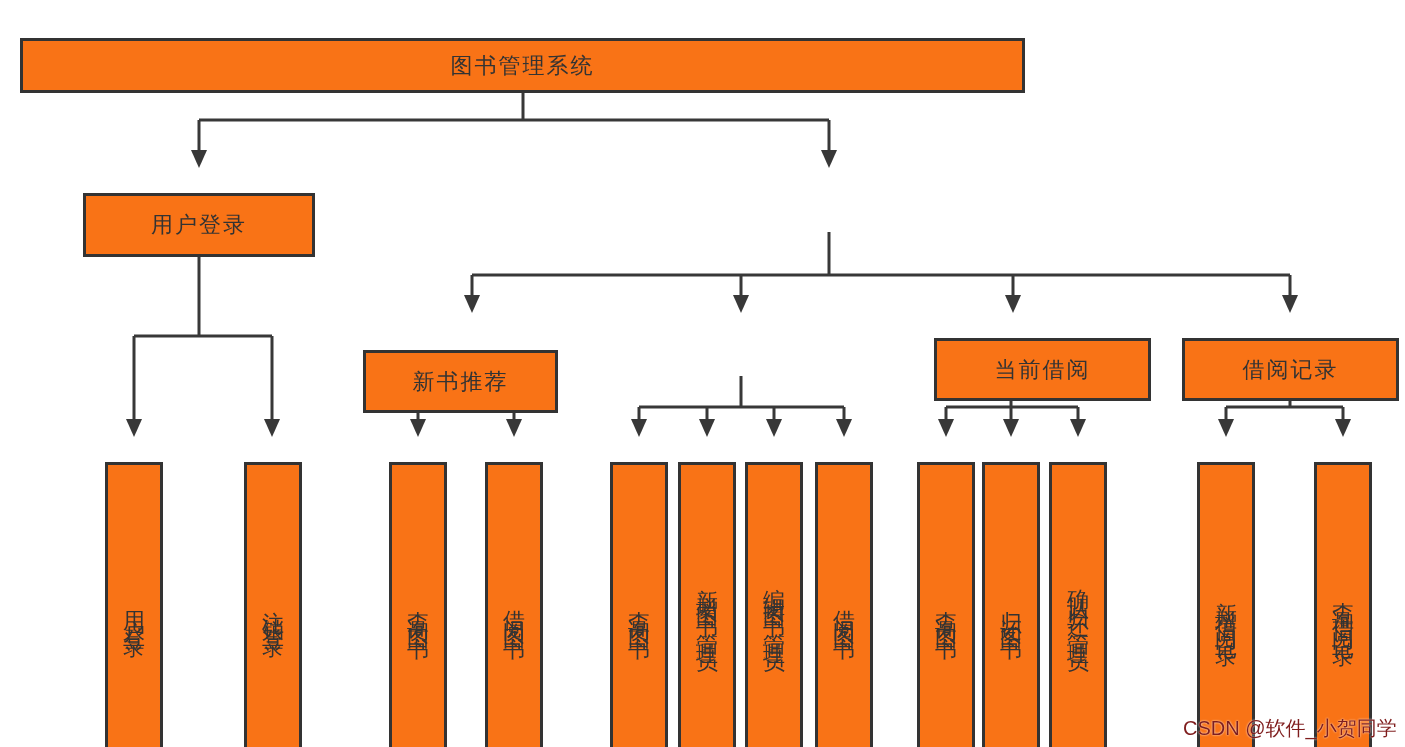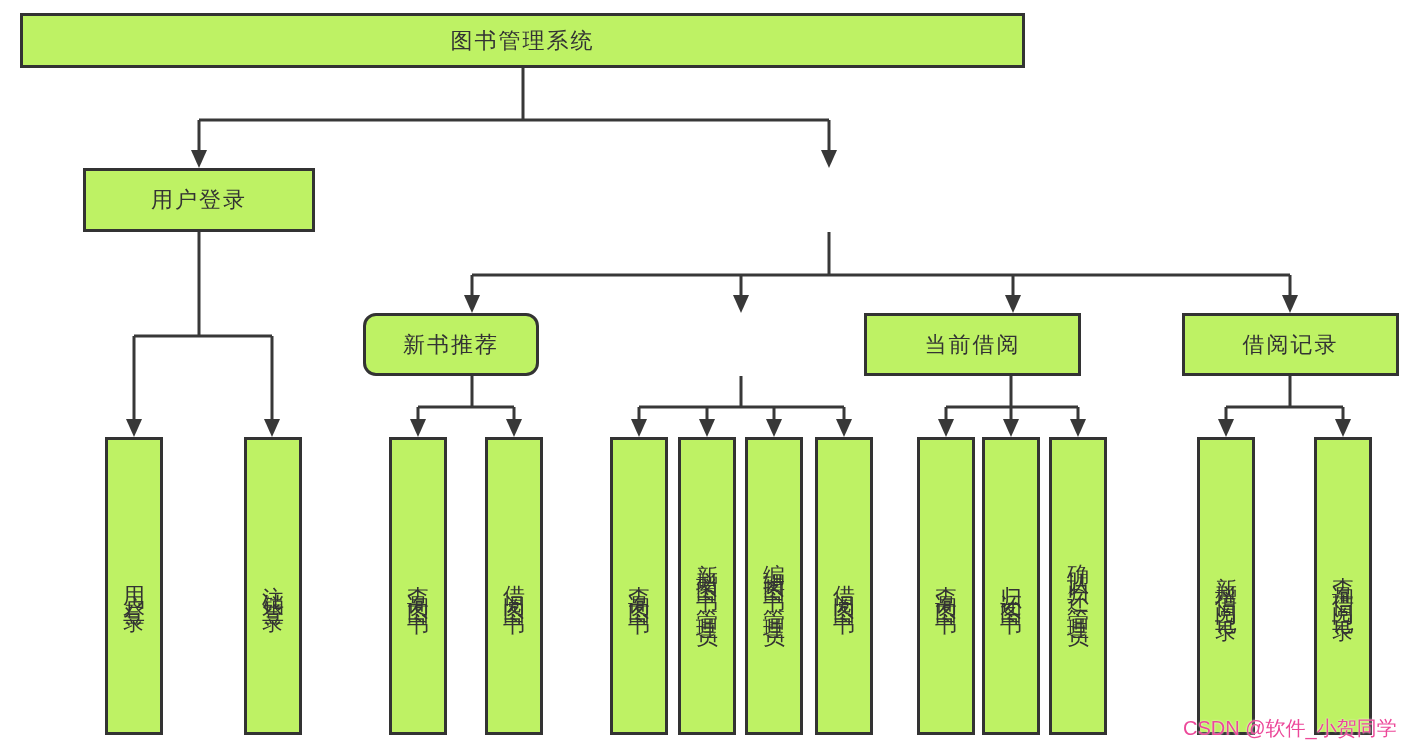--- a/index.html
+++ b/index.html
@@ -12,9 +12,10 @@
   .connector-layer{position:absolute;left:0;top:0;width:1405px;height:747px;pointer-events:none;}
   .node{
     position:absolute;box-sizing:border-box;
-    background:#bef264;border:3px solid #333333;
+    background:#f97316;border:3px solid #333333;
     display:flex;align-items:center;justify-content:center;
     text-align:center;
+    margin-top:25px;
   }
   .h-node{font-size:22px;letter-spacing:2px;white-space:nowrap;}
   .v-node .v-text{

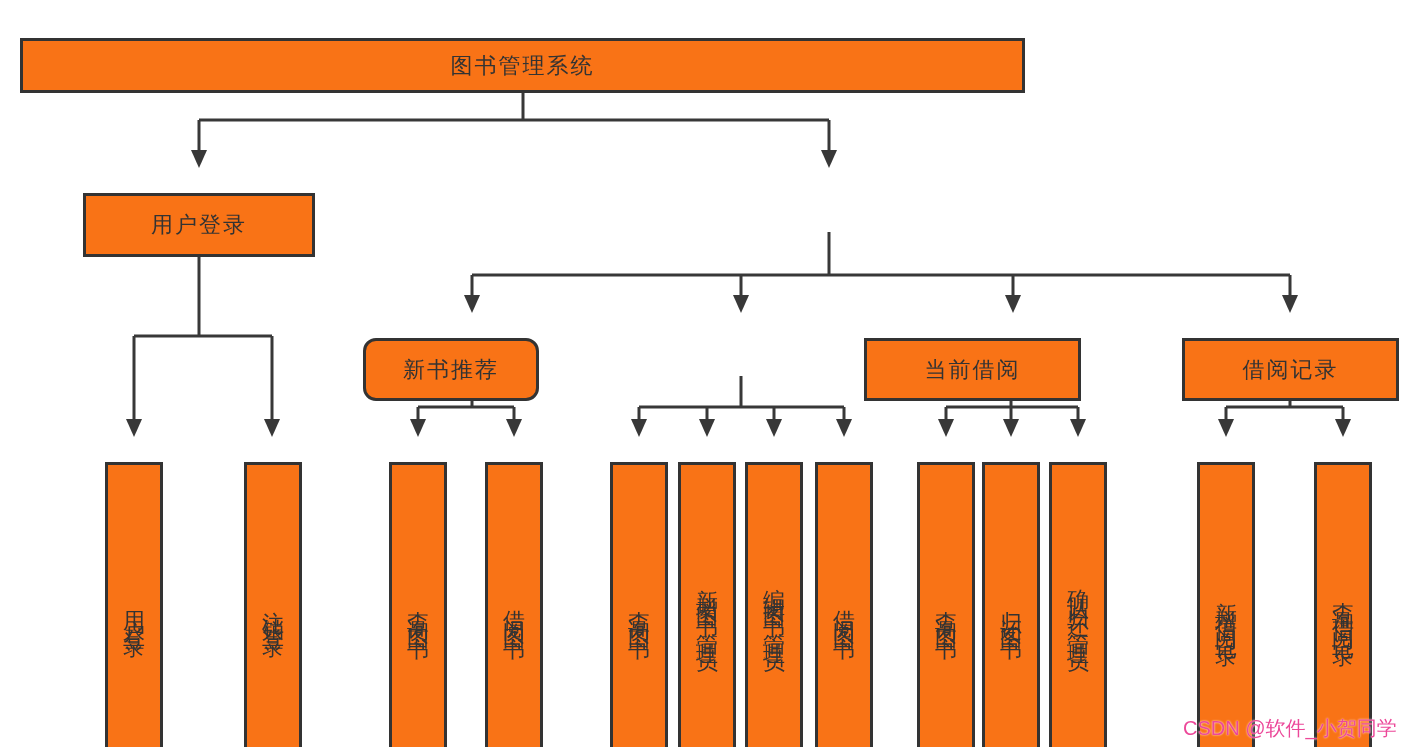--- a/index.html
+++ b/index.html
@@ -94,7 +94,7 @@
 
   <div class="node h-node" style="left:83px;top:168px;width:232px;height:64px;">用户登录</div>
 
-  <div class="node h-node" style="left:363px;top:313px;width:176px;height:63px;border-radius:13px;">新书推荐</div>
+  <div class="node h-node" style="left:363px;top:325px;width:195px;height:63px;">新书推荐</div>
   <div class="node h-node" style="left:864px;top:313px;width:217px;height:63px;">当前借阅</div>
   <div class="node h-node" style="left:1182px;top:313px;width:217px;height:63px;">借阅记录</div>
 

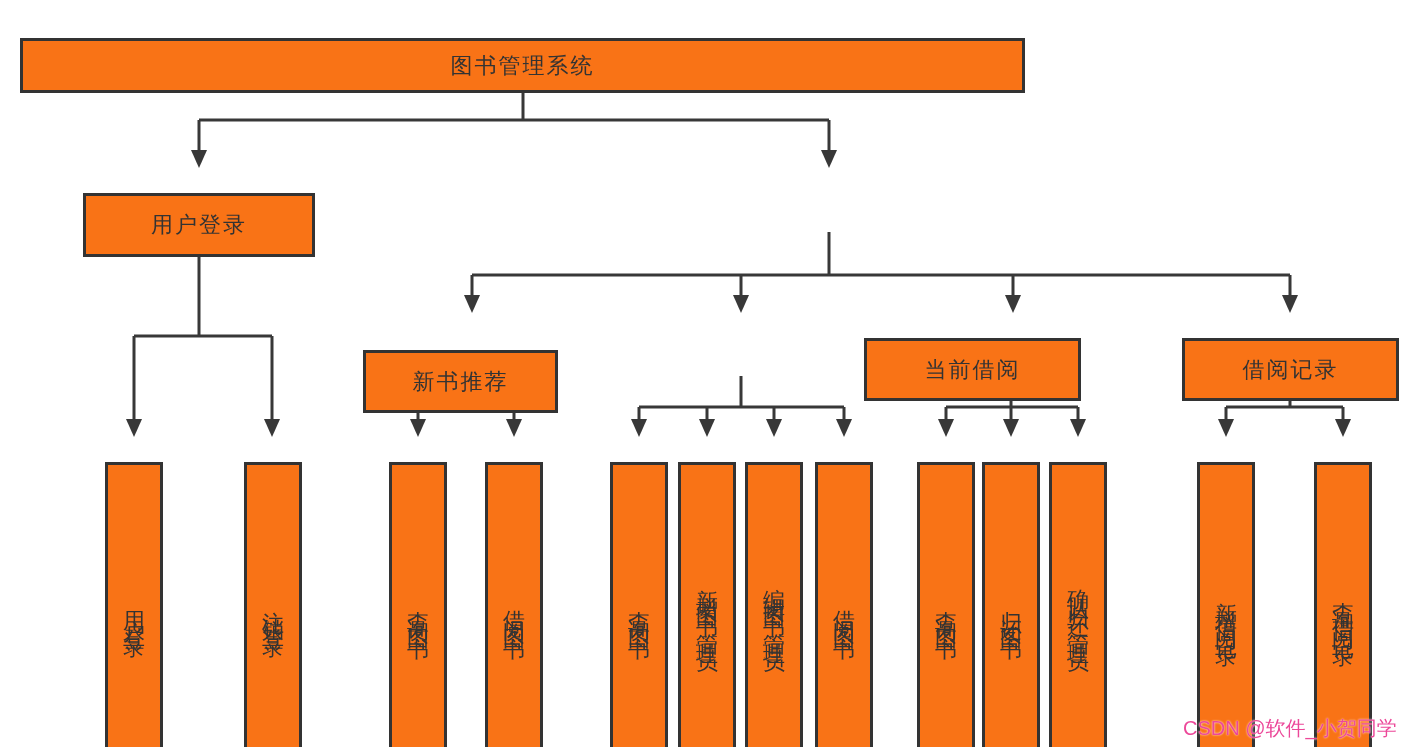--- a/index.html
+++ b/index.html
@@ -95,7 +95,7 @@
   <div class="node h-node" style="left:83px;top:168px;width:232px;height:64px;">用户登录</div>
 
   <div class="node h-node" style="left:363px;top:325px;width:195px;height:63px;">新书推荐</div>
-  <div class="node h-node" style="left:864px;top:313px;width:217px;height:63px;">当前借阅</div>
+  <div class="node h-node" style="left:934px;top:313px;width:217px;height:63px;">当前借阅</div>
   <div class="node h-node" style="left:1182px;top:313px;width:217px;height:63px;">借阅记录</div>
 
   <div class="node v-node" style="left:105px;top:437px;width:58px;height:298px;">

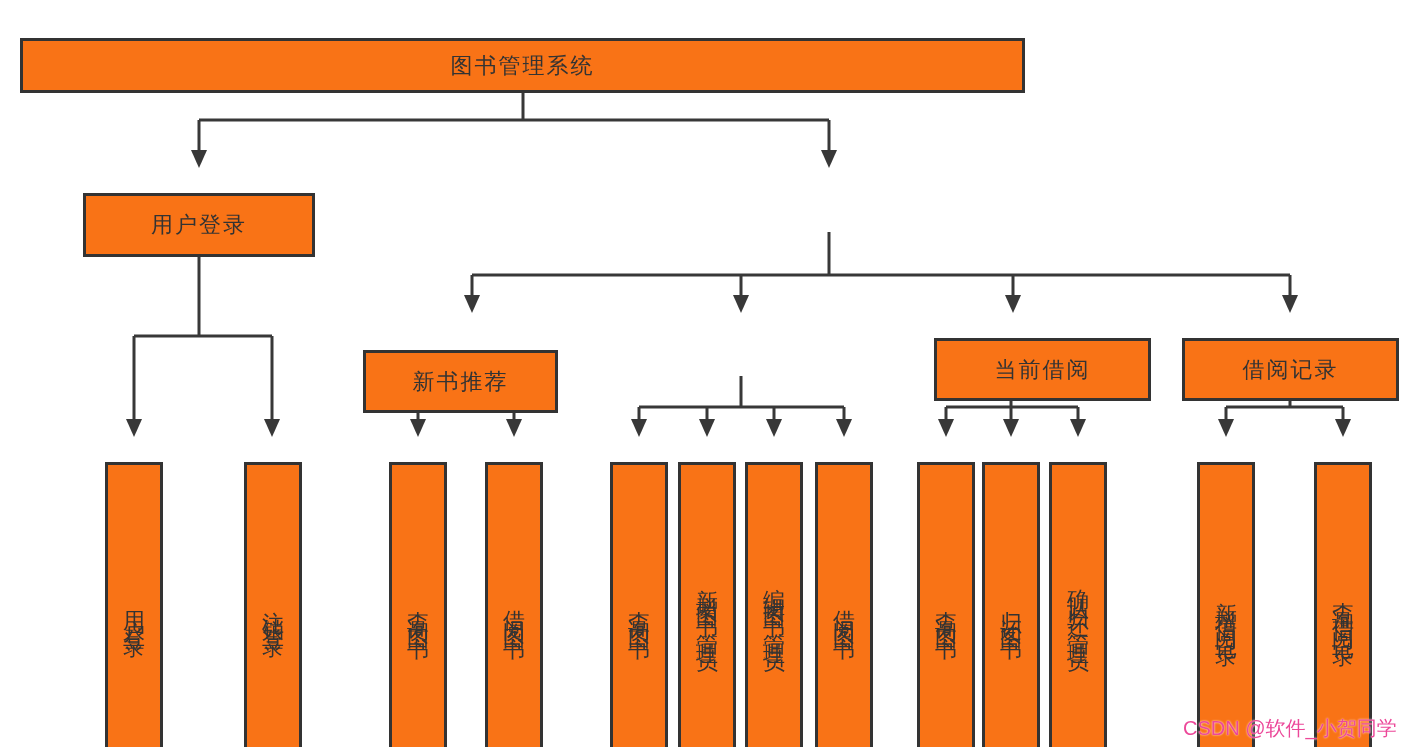--- a/index.html
+++ b/index.html
@@ -28,7 +28,7 @@
   }
   .watermark{
     position:absolute;left:1183px;top:715px;
-    font-size:20px;color:#ec4899;
+    font-size:20px;color:#7f1d1d;
     text-shadow:0 0 2px #ffffff;
     white-space:nowrap;
   }

